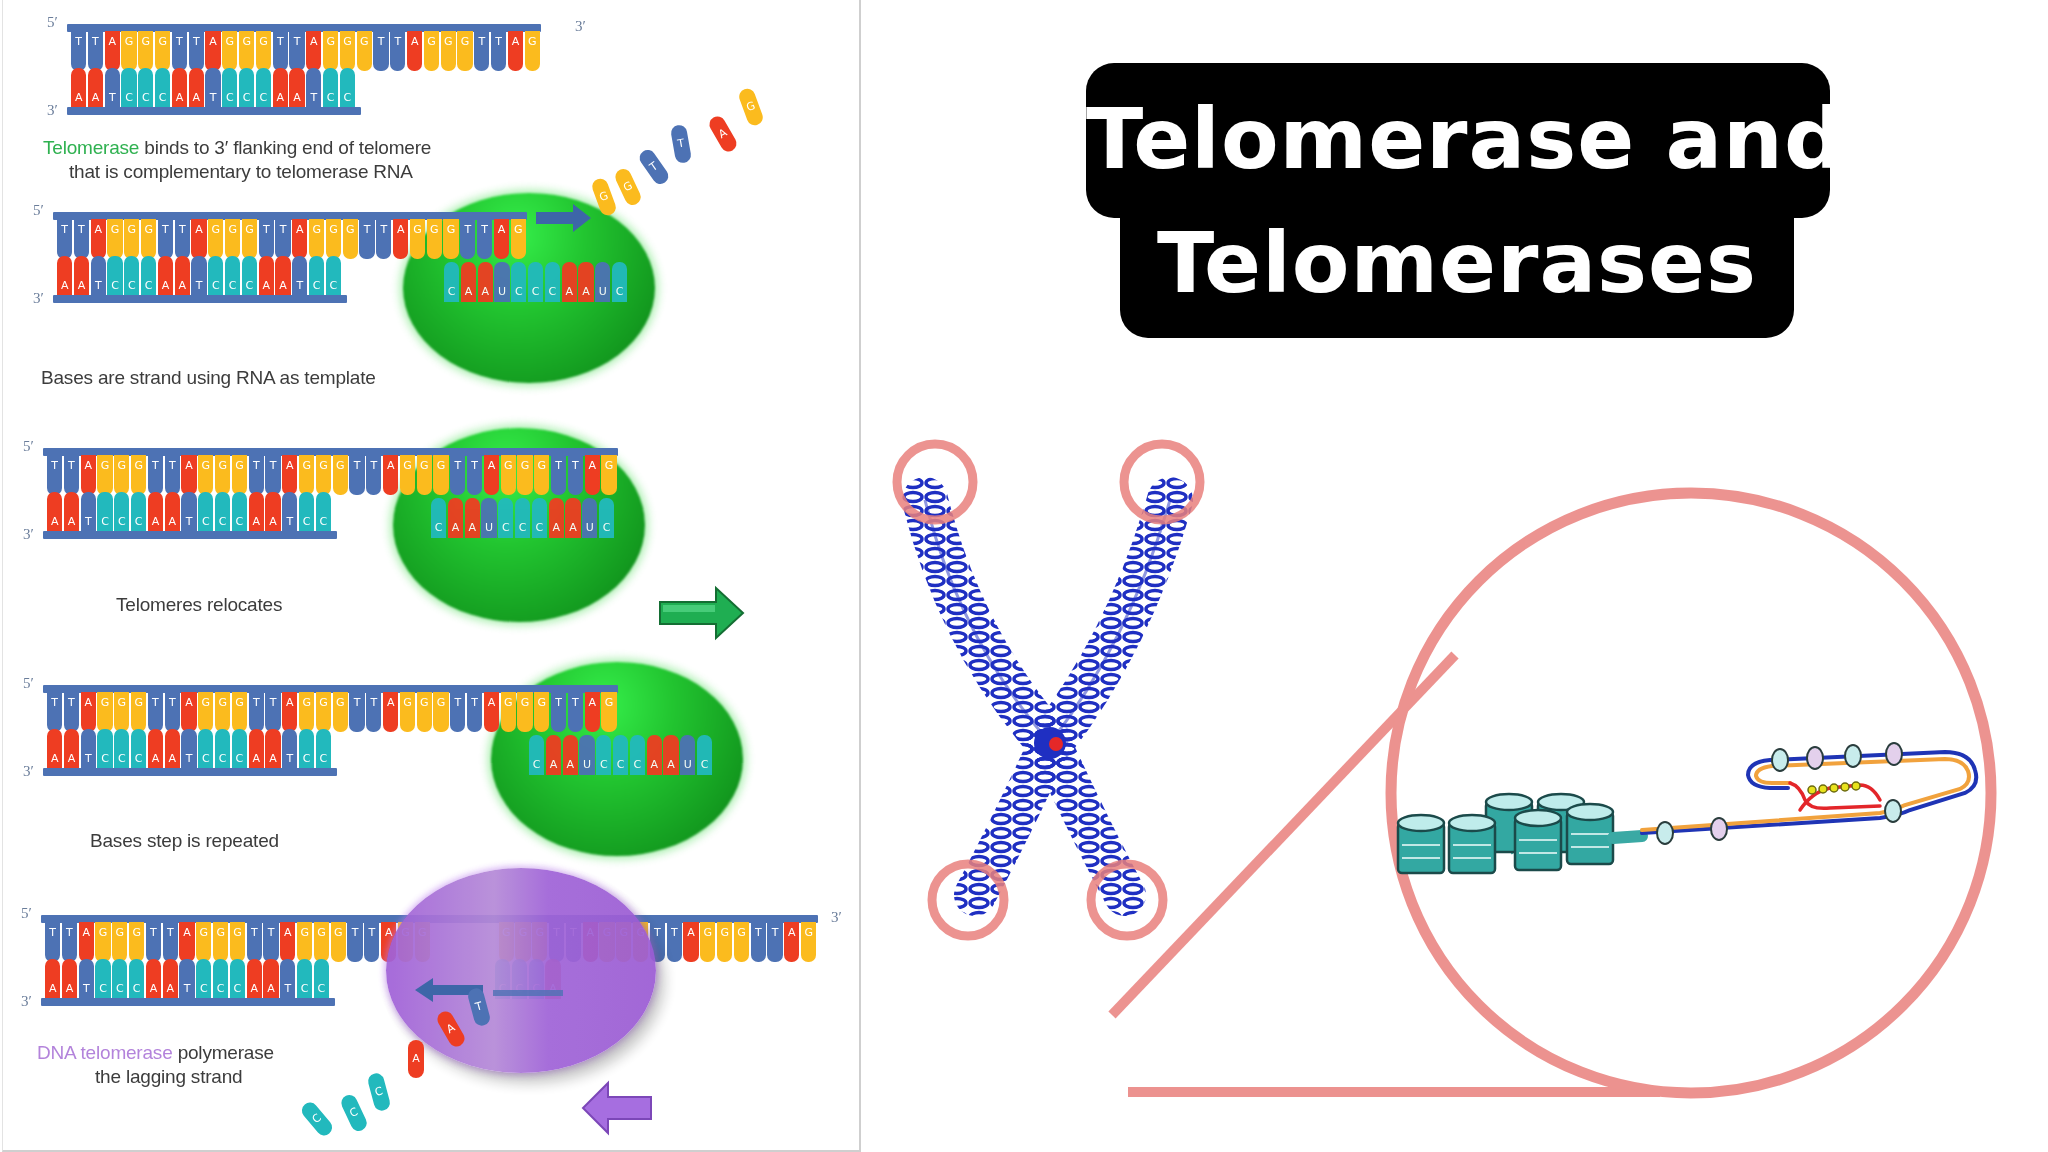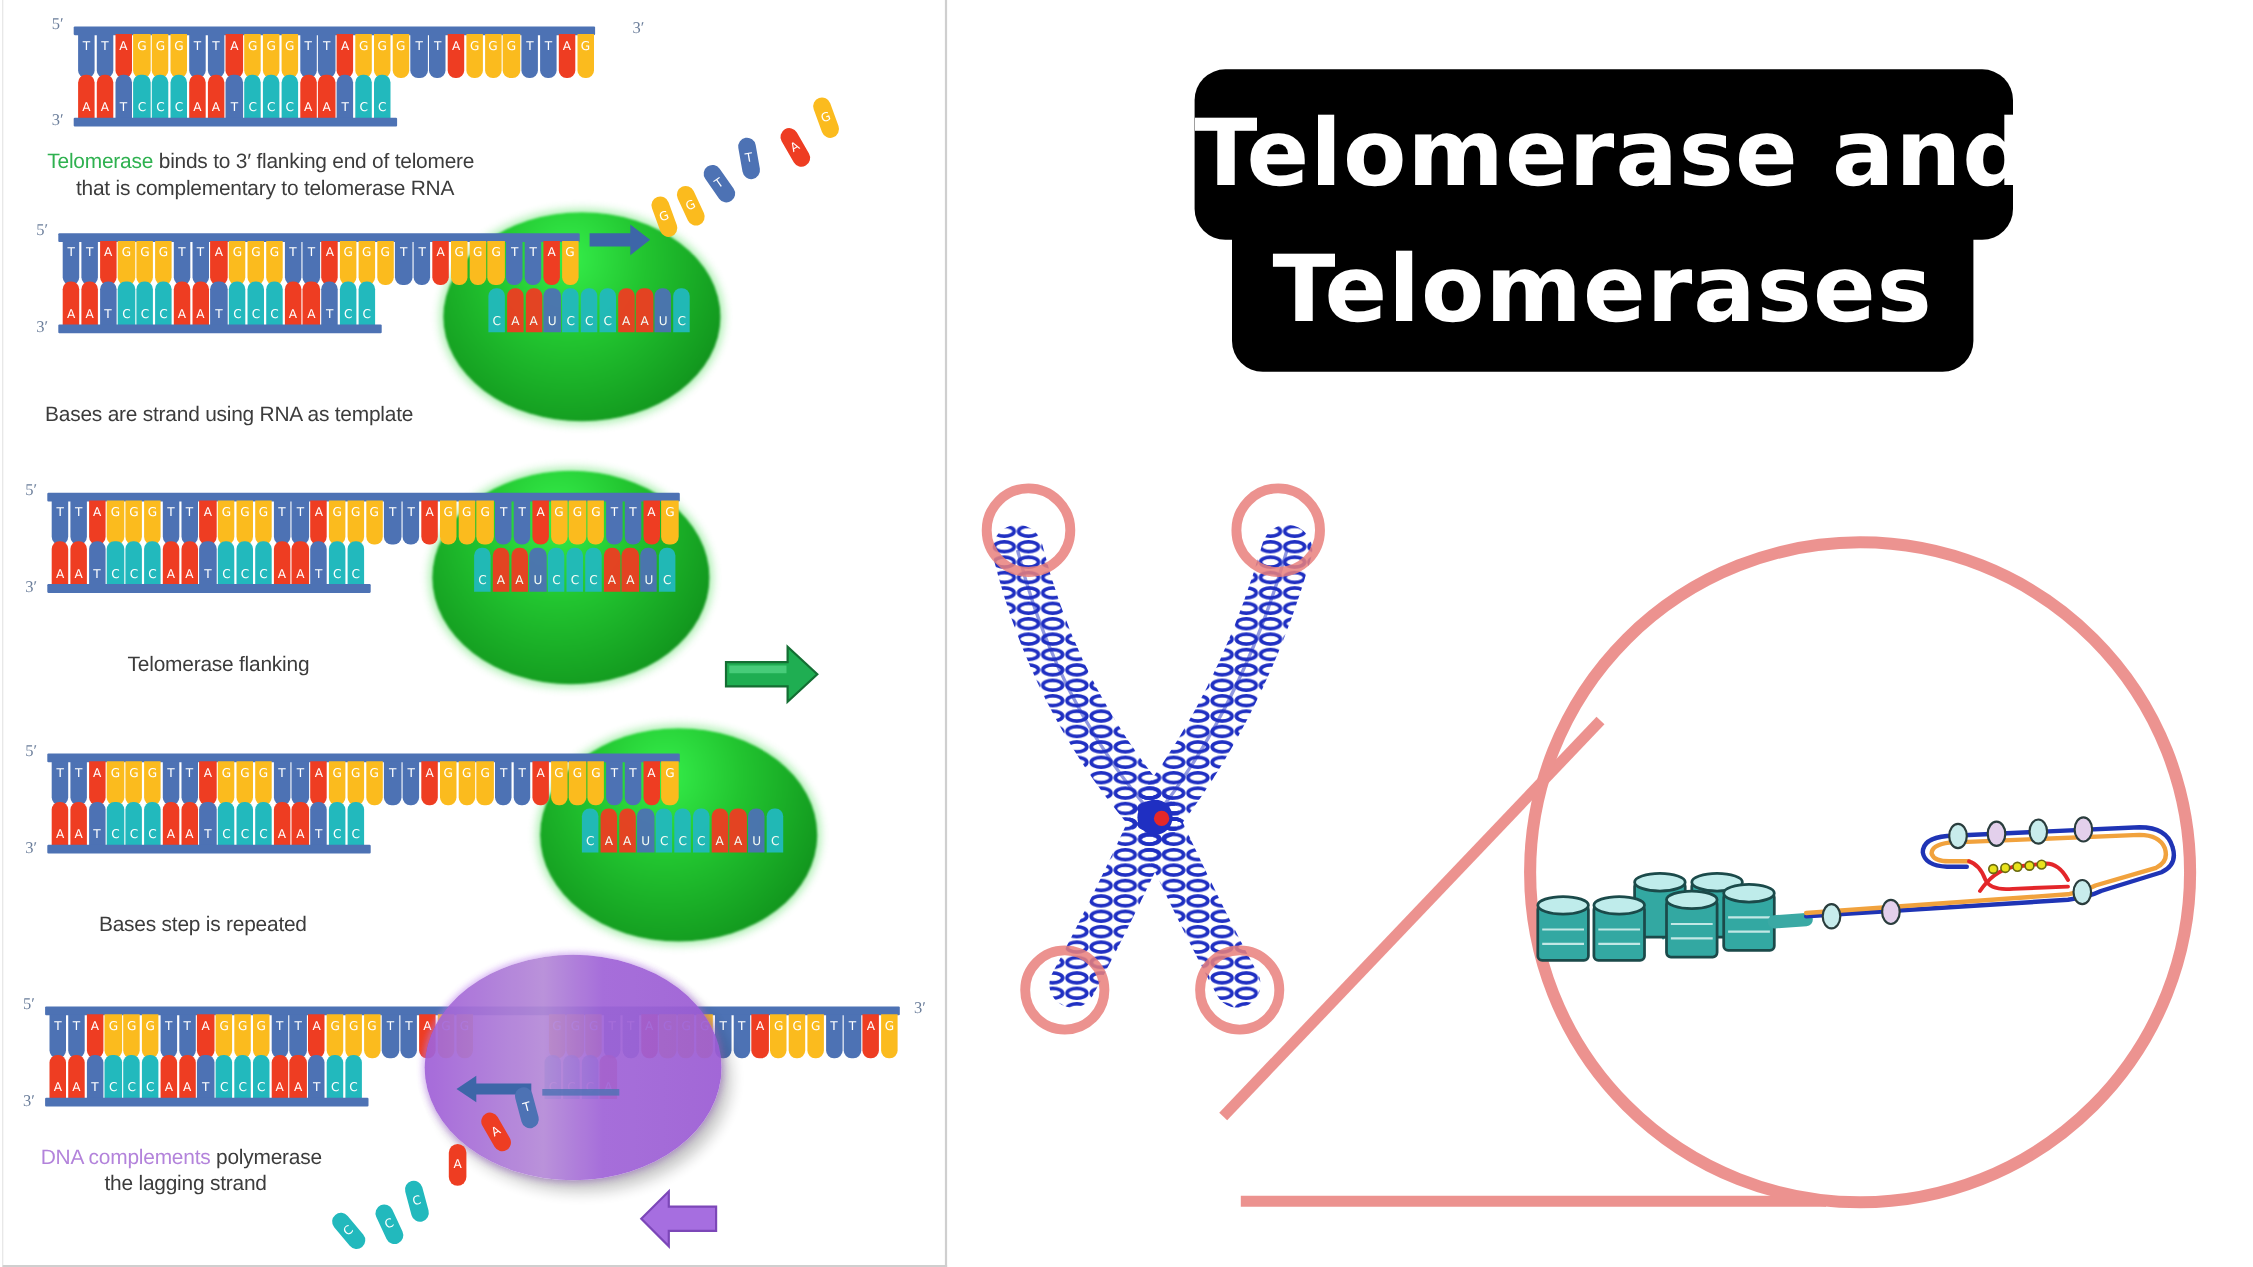--- a/index.html
+++ b/index.html
@@ -40,7 +40,7 @@
 
   <div class="caption" style="left:38px;top:366px;">Bases are strand using RNA as template</div>
 
-  <div class="caption" style="left:113px;top:593px;">Telomerase flanking</div>
+  <div class="caption" style="left:113px;top:593px;">Telomeres relocates</div>
 
   <div class="caption" style="left:87px;top:829px;">Bases step is repeated</div>
 

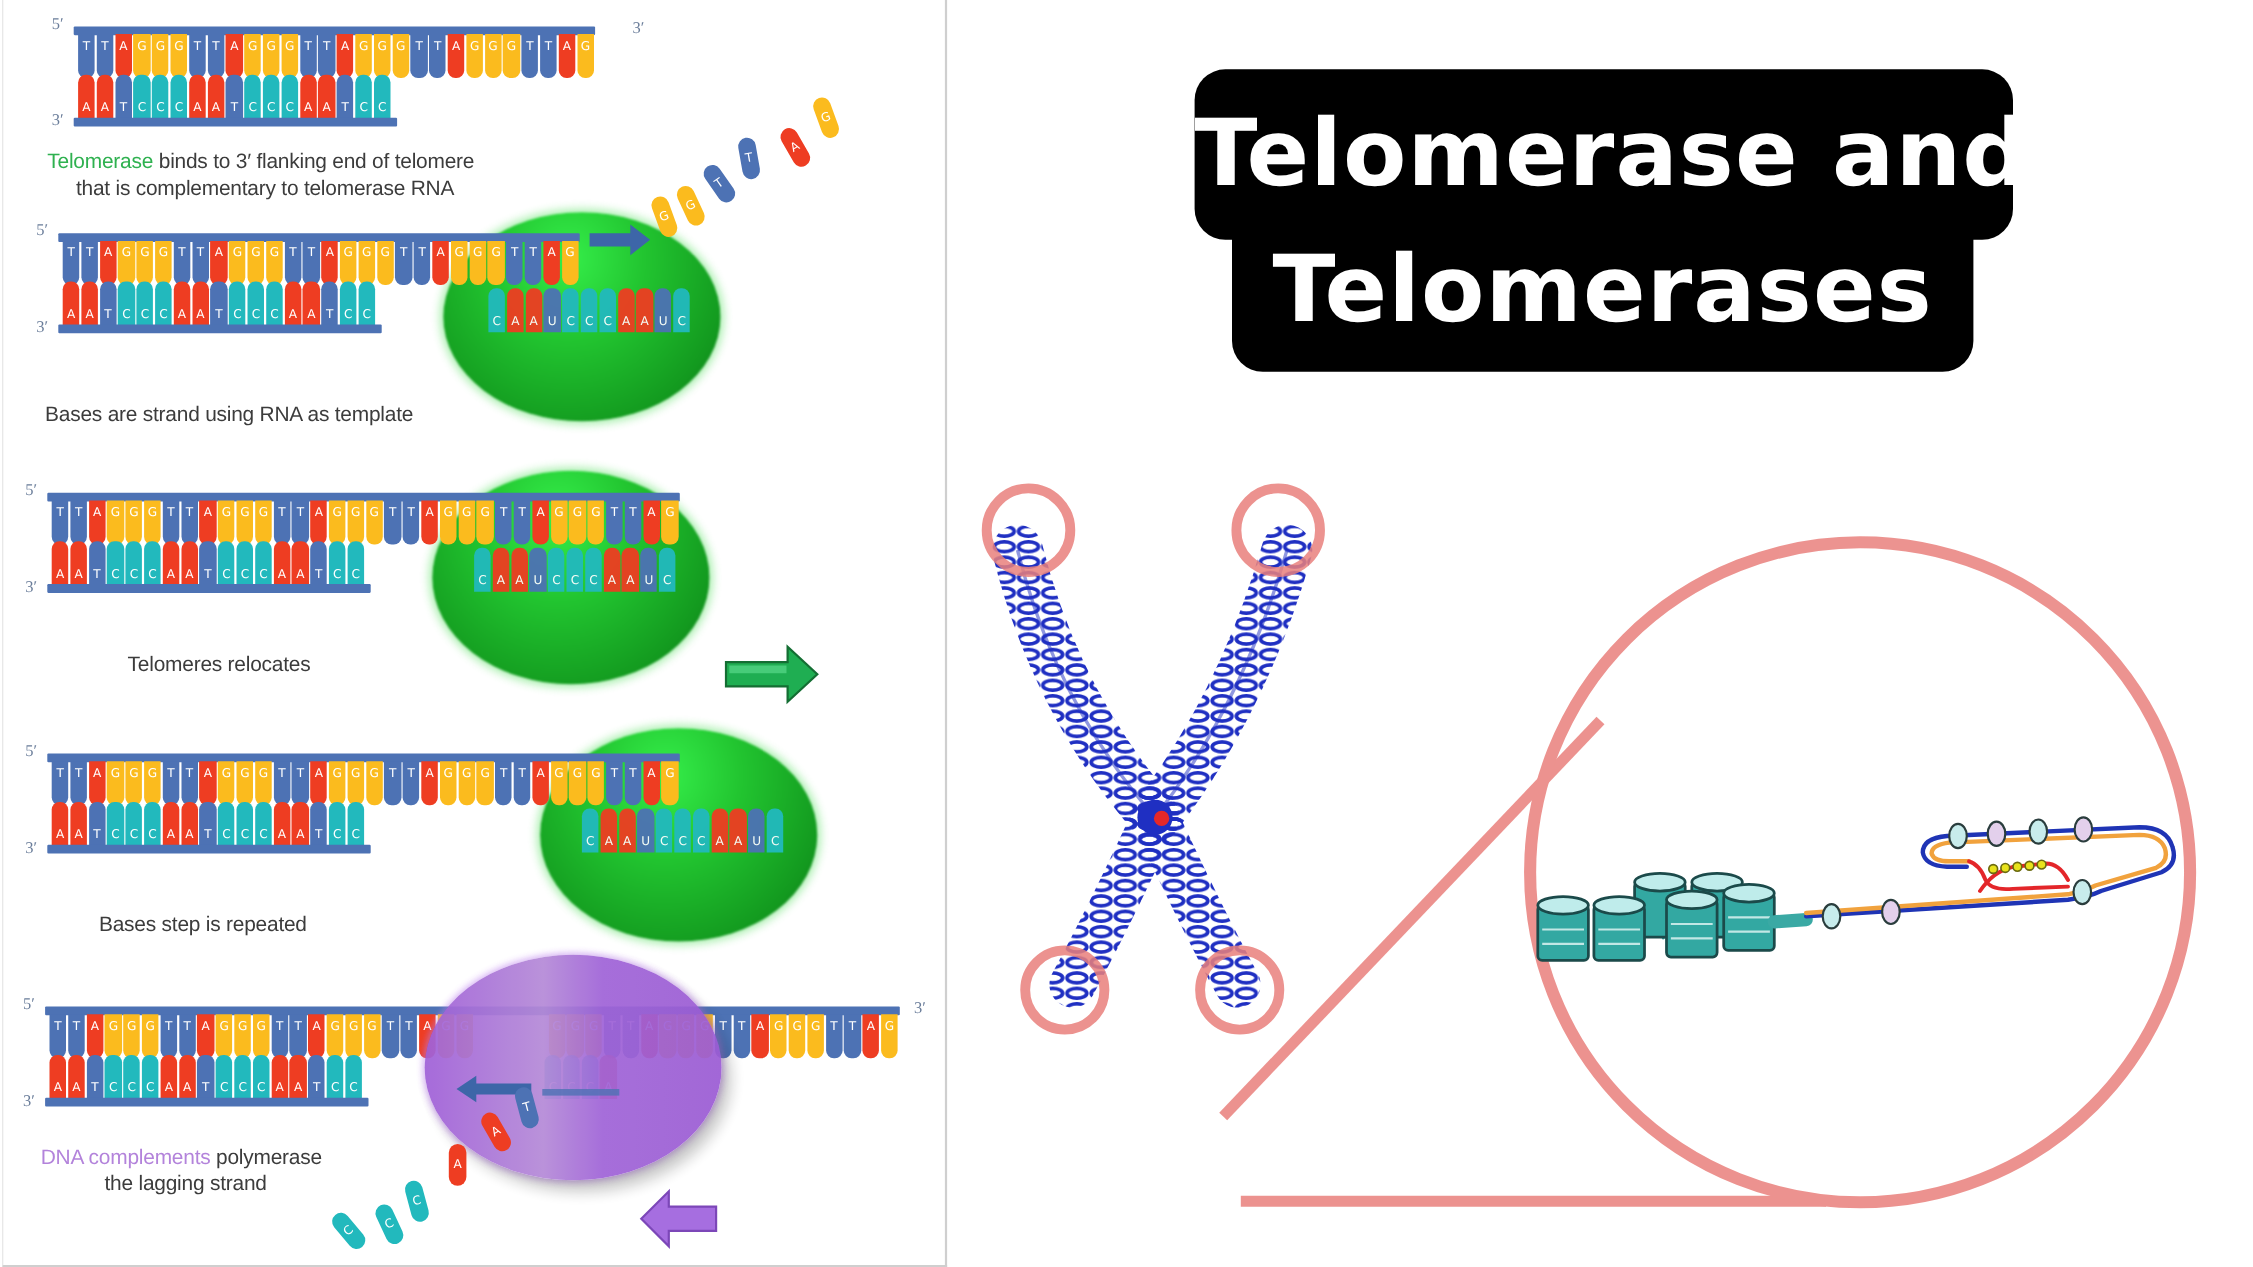--- a/index.html
+++ b/index.html
@@ -45,7 +45,7 @@
   <div class="caption" style="left:87px;top:829px;">Bases step is repeated</div>
 
   <div class="caption" style="left:34px;top:1041px;">
-    <span class="hl-purple">DNA complements</span><span> polymerase</span>
+    <span class="hl-purple">DNA telomerase</span><span> polymerase</span>
   </div>
   <div class="caption" style="left:92px;top:1065px;">the lagging strand</div>
 

